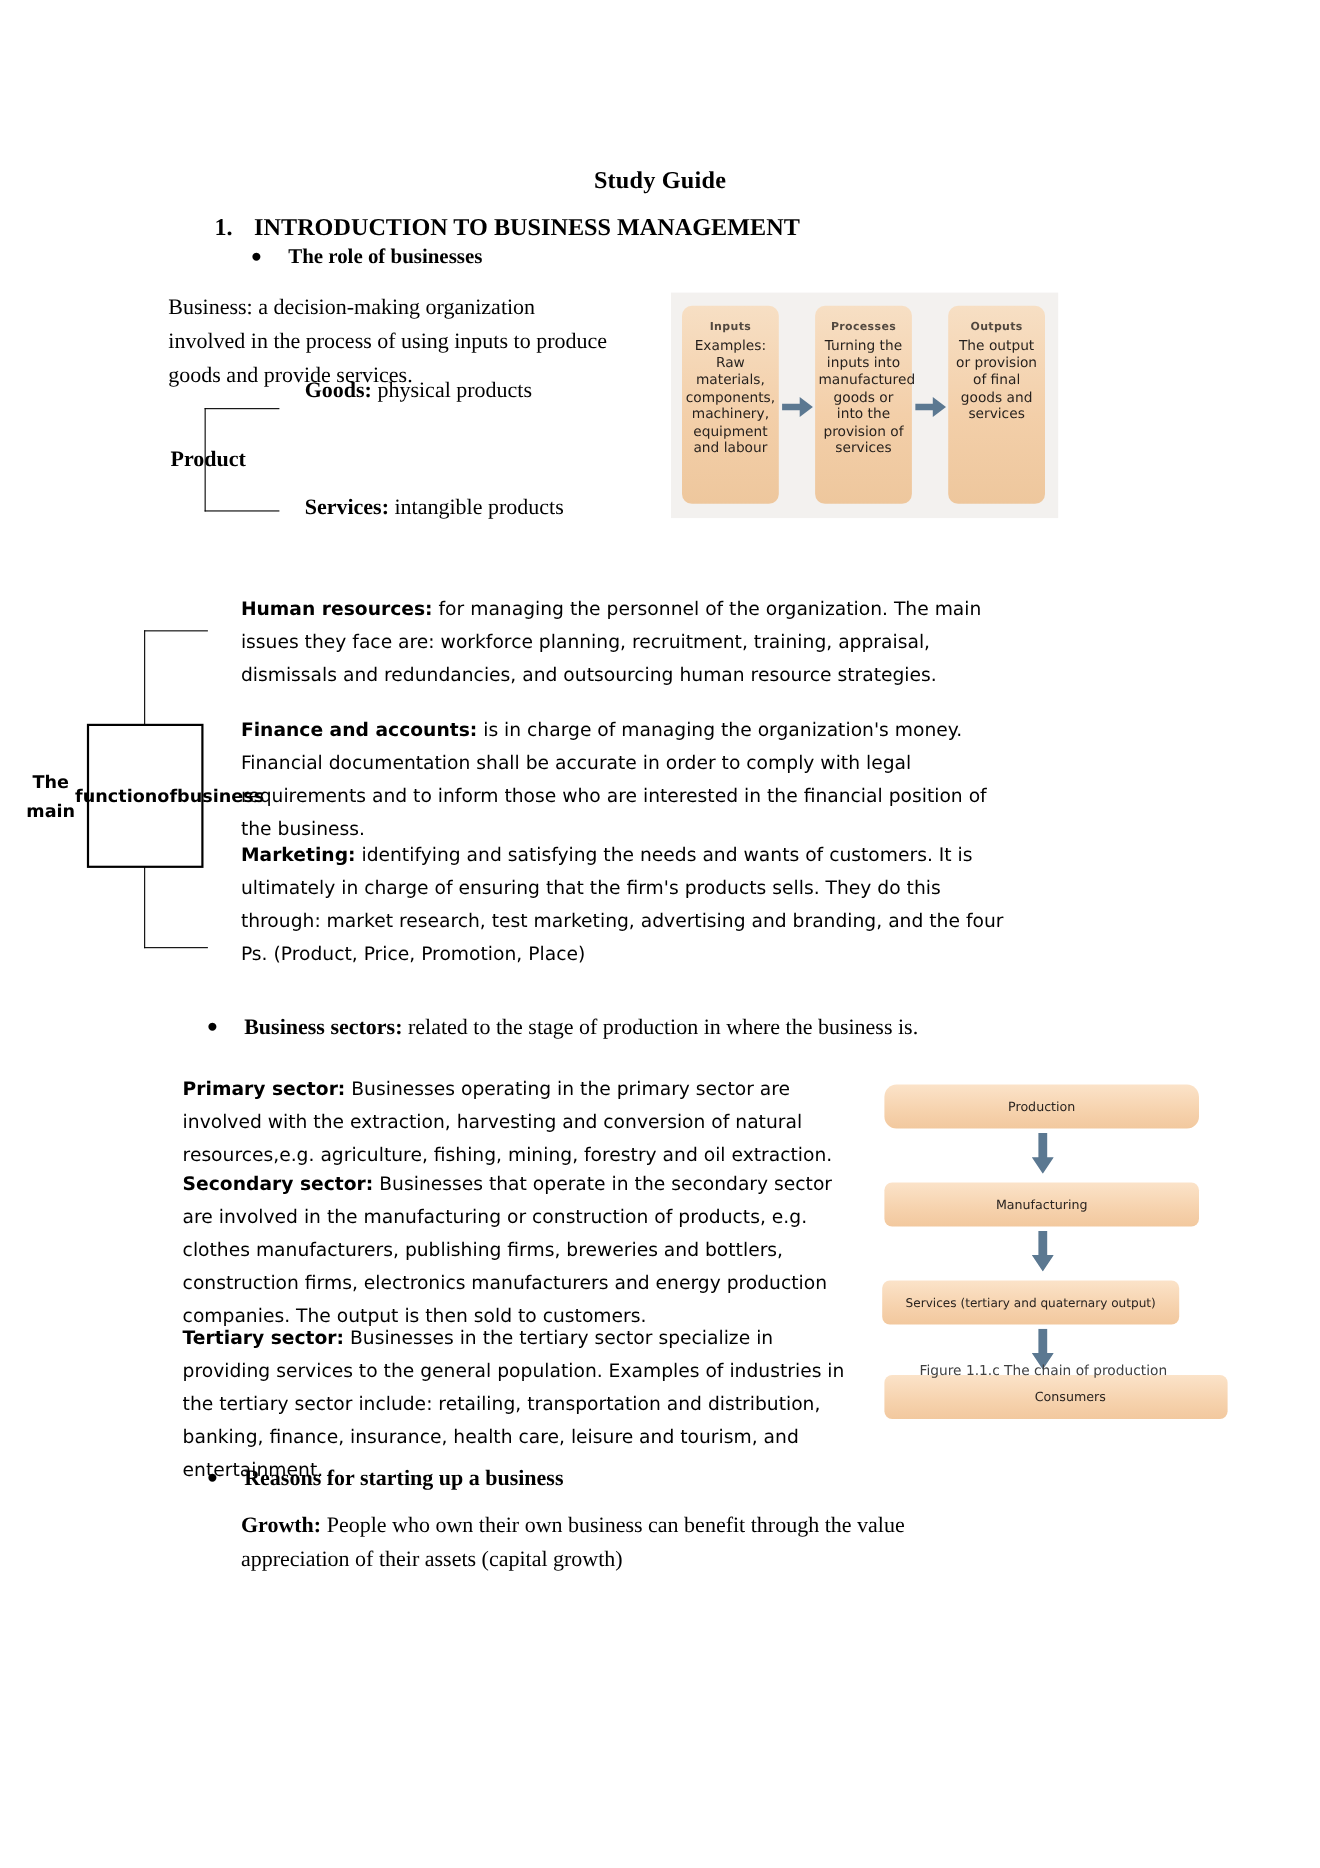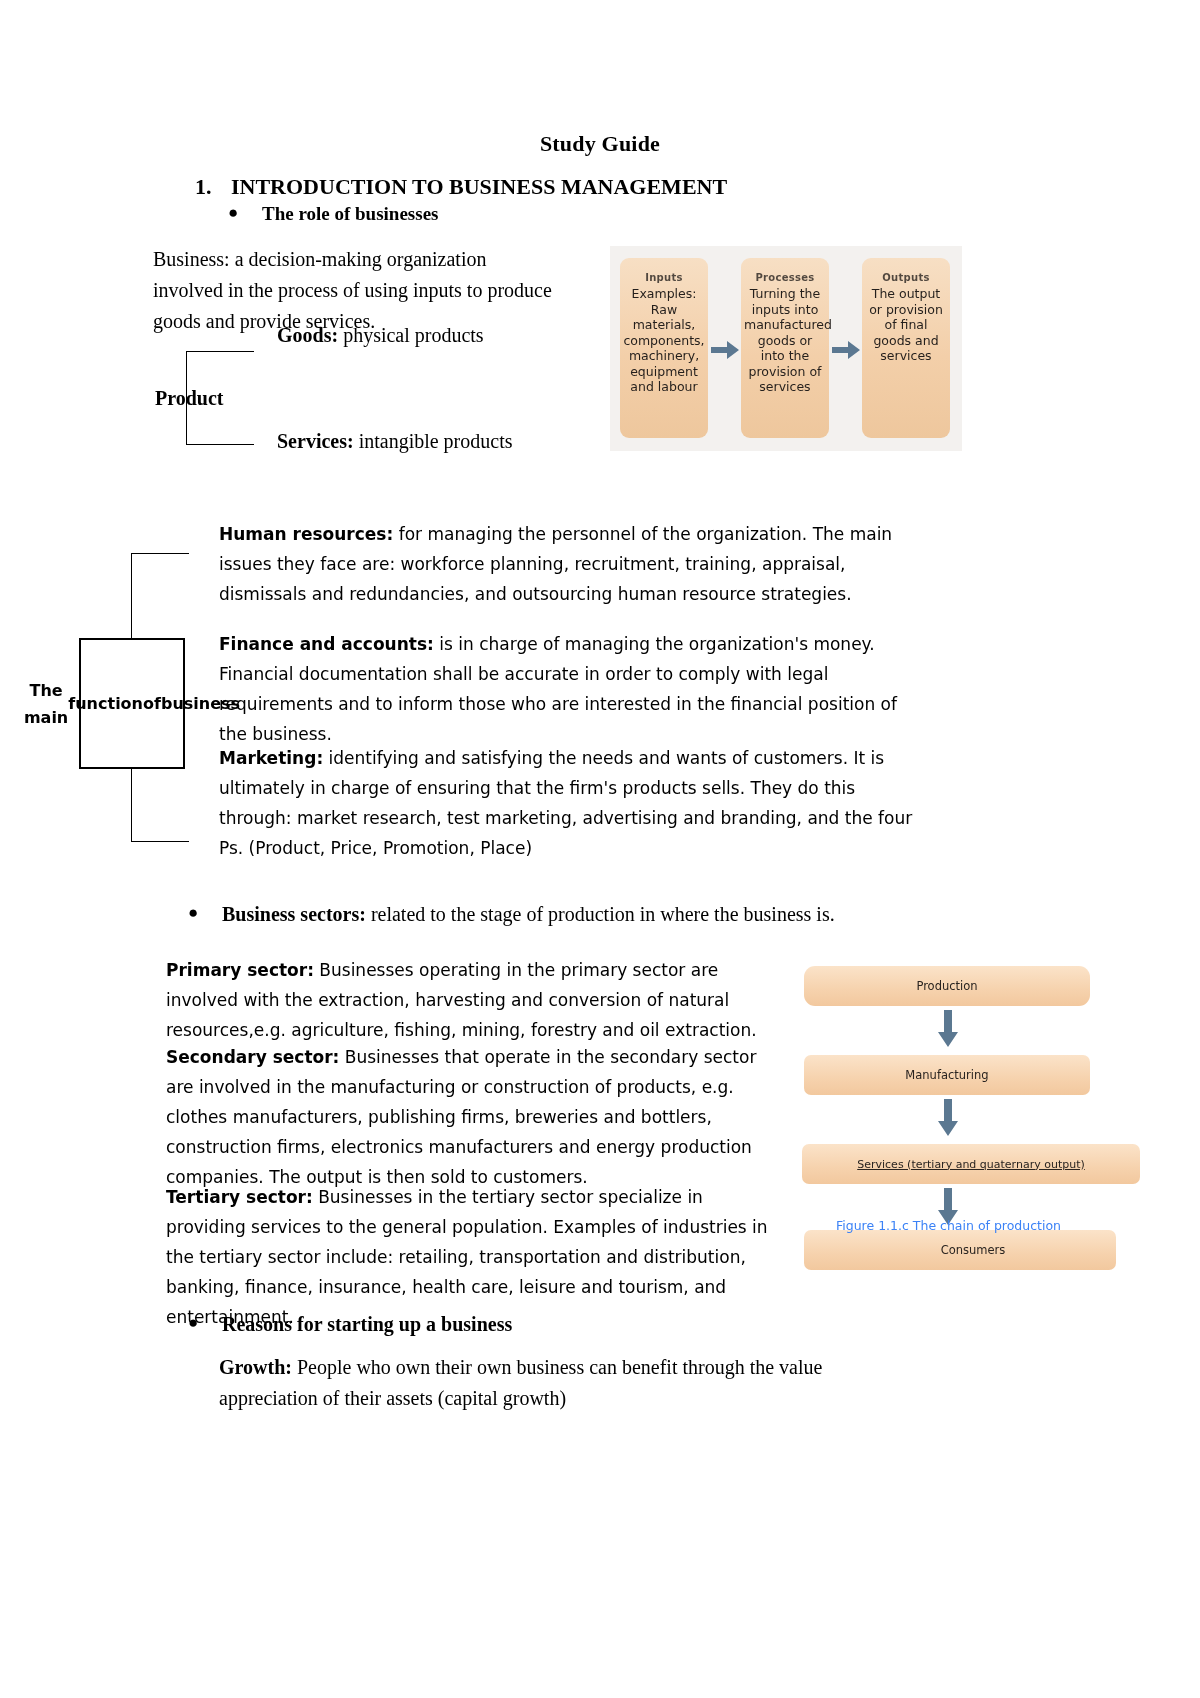--- a/index.html
+++ b/index.html
@@ -19,6 +19,7 @@
     position: absolute;
     inset: 0;
     background: #fff;
+    margin-top: 20px;
   }
 
   

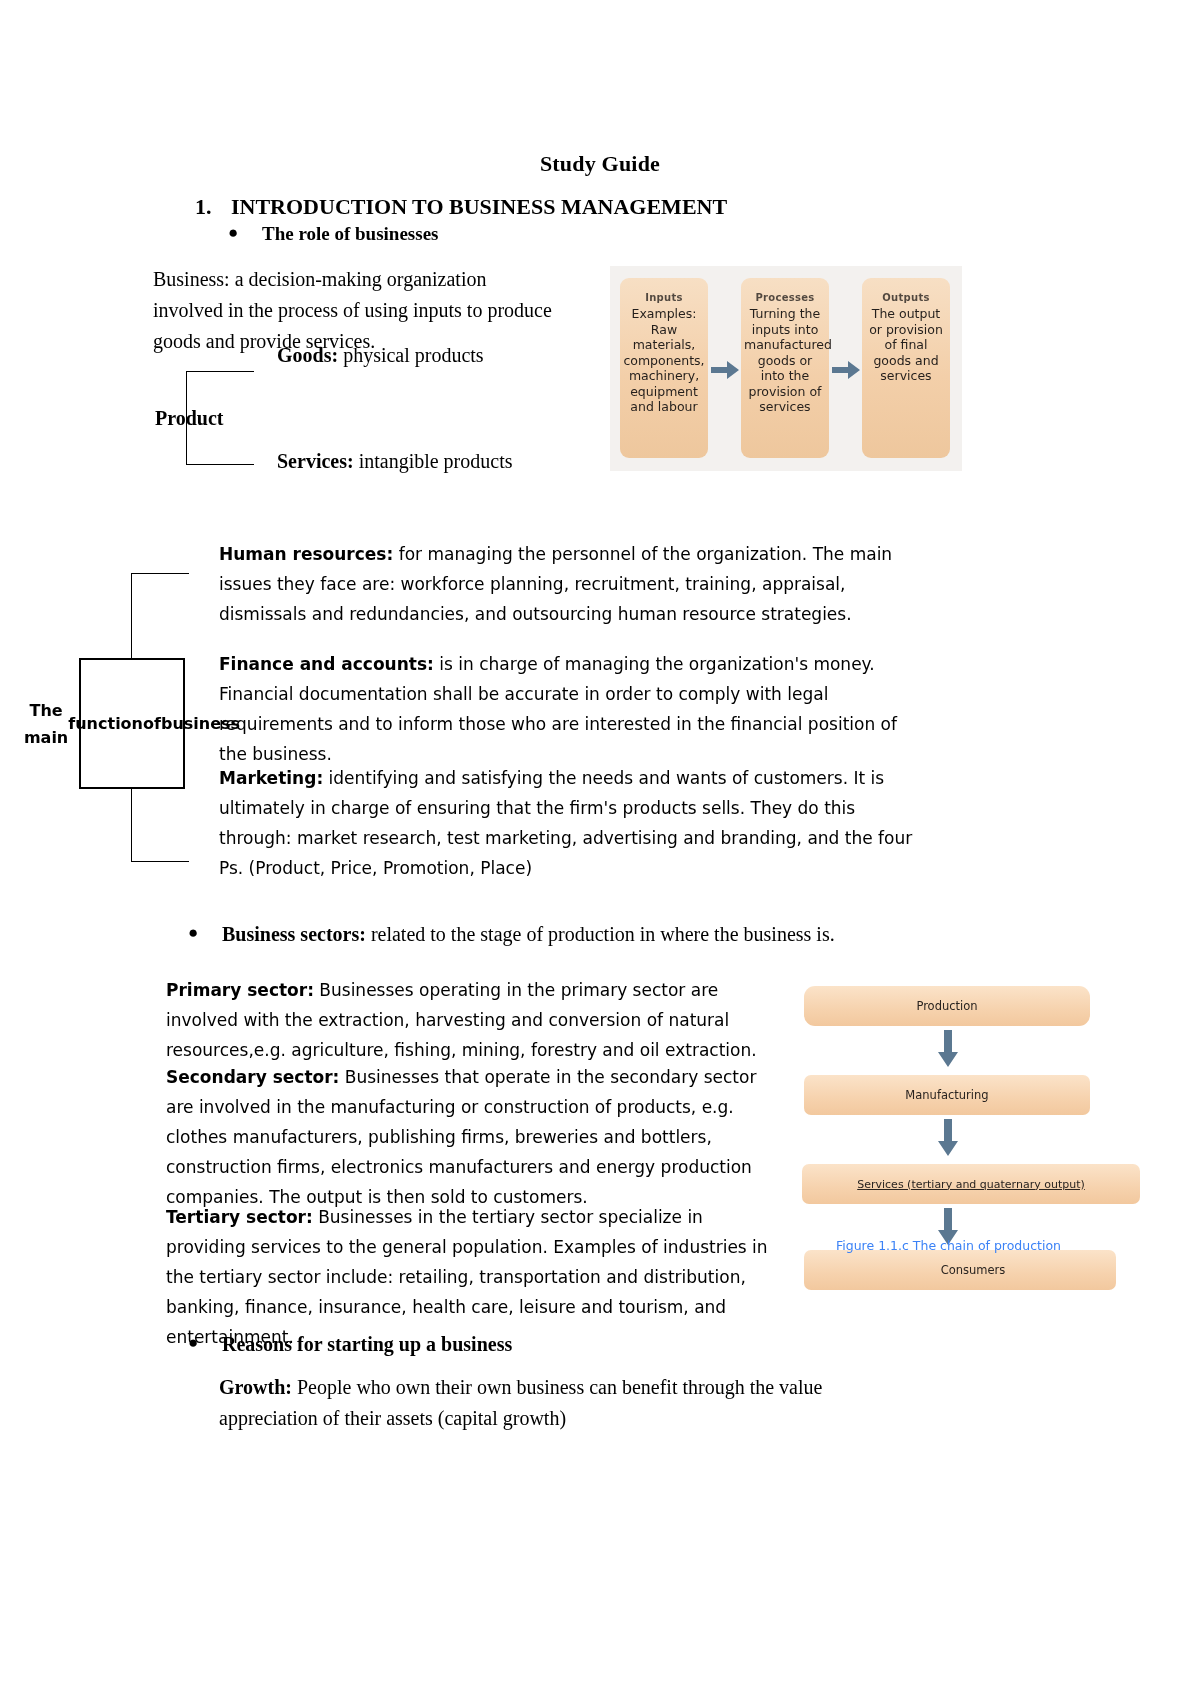--- a/index.html
+++ b/index.html
@@ -261,7 +261,7 @@
   }
   .cb1 { top: 6px; border-radius: 11px; }
   .cb2 { top: 95px; text-align: center; }
-  .cb3 { top: 184px; width: 338px; left: 2px; font-size: 11px; text-decoration: underline; }
+  .cb3 { top: 184px; width: 270px; left: 2px; font-size: 11px; }
   .cb4 { top: 270px; padding-left: 26px; }
   .chain-arrow {
     position: absolute;

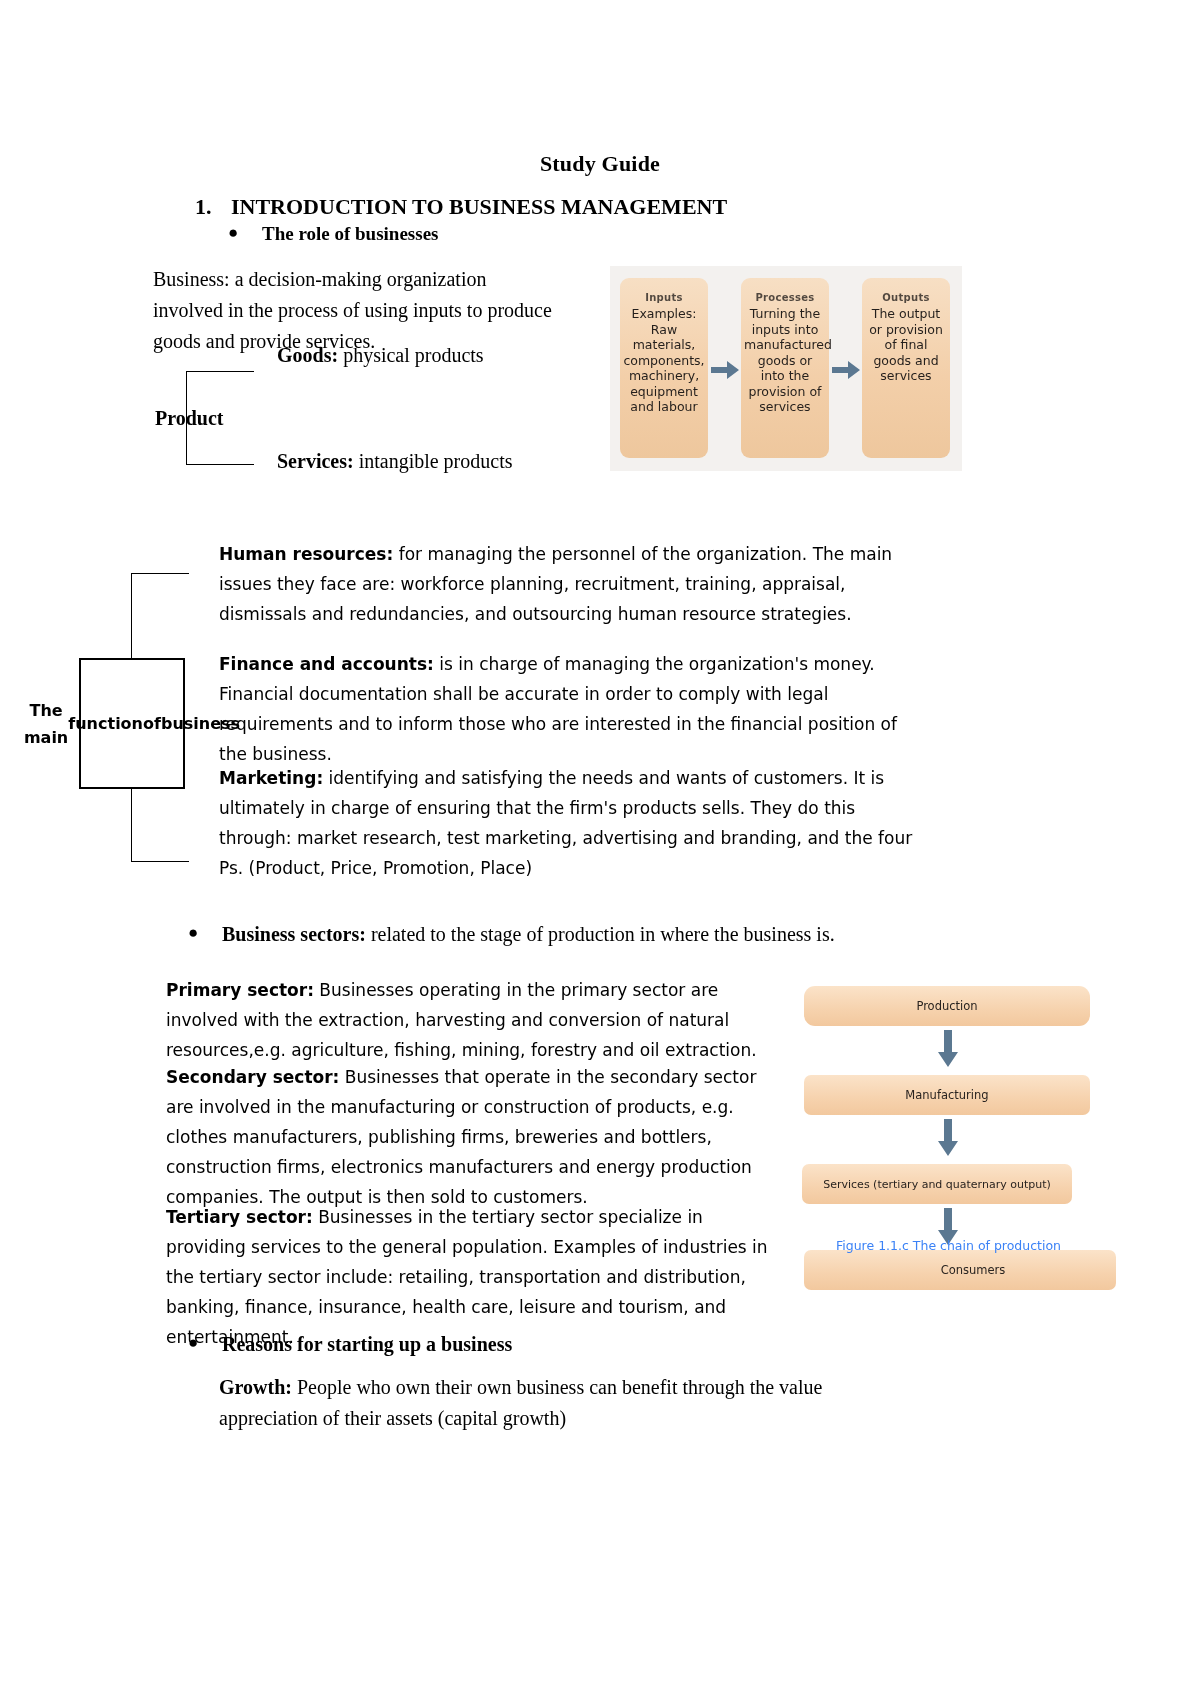--- a/index.html
+++ b/index.html
@@ -277,7 +277,7 @@
     left: 836px;
     top: 1218px;
     font-size: 12.5px;
-    color: #3b82f6;
+    color: #404040;
     white-space: nowrap;
   }
 

